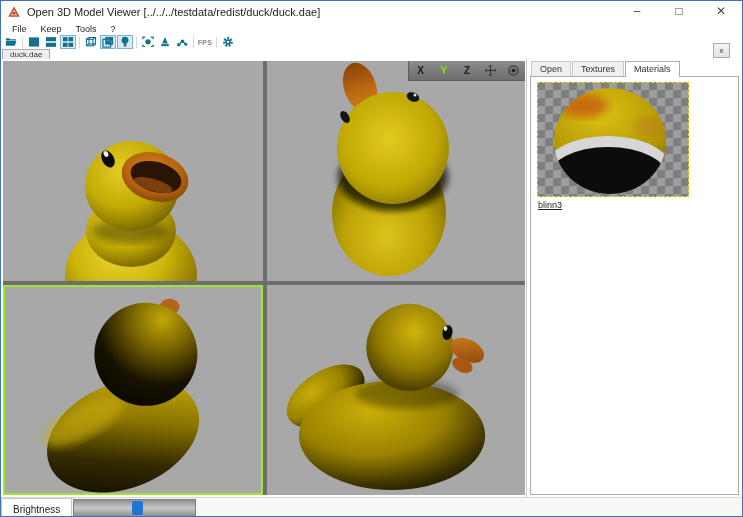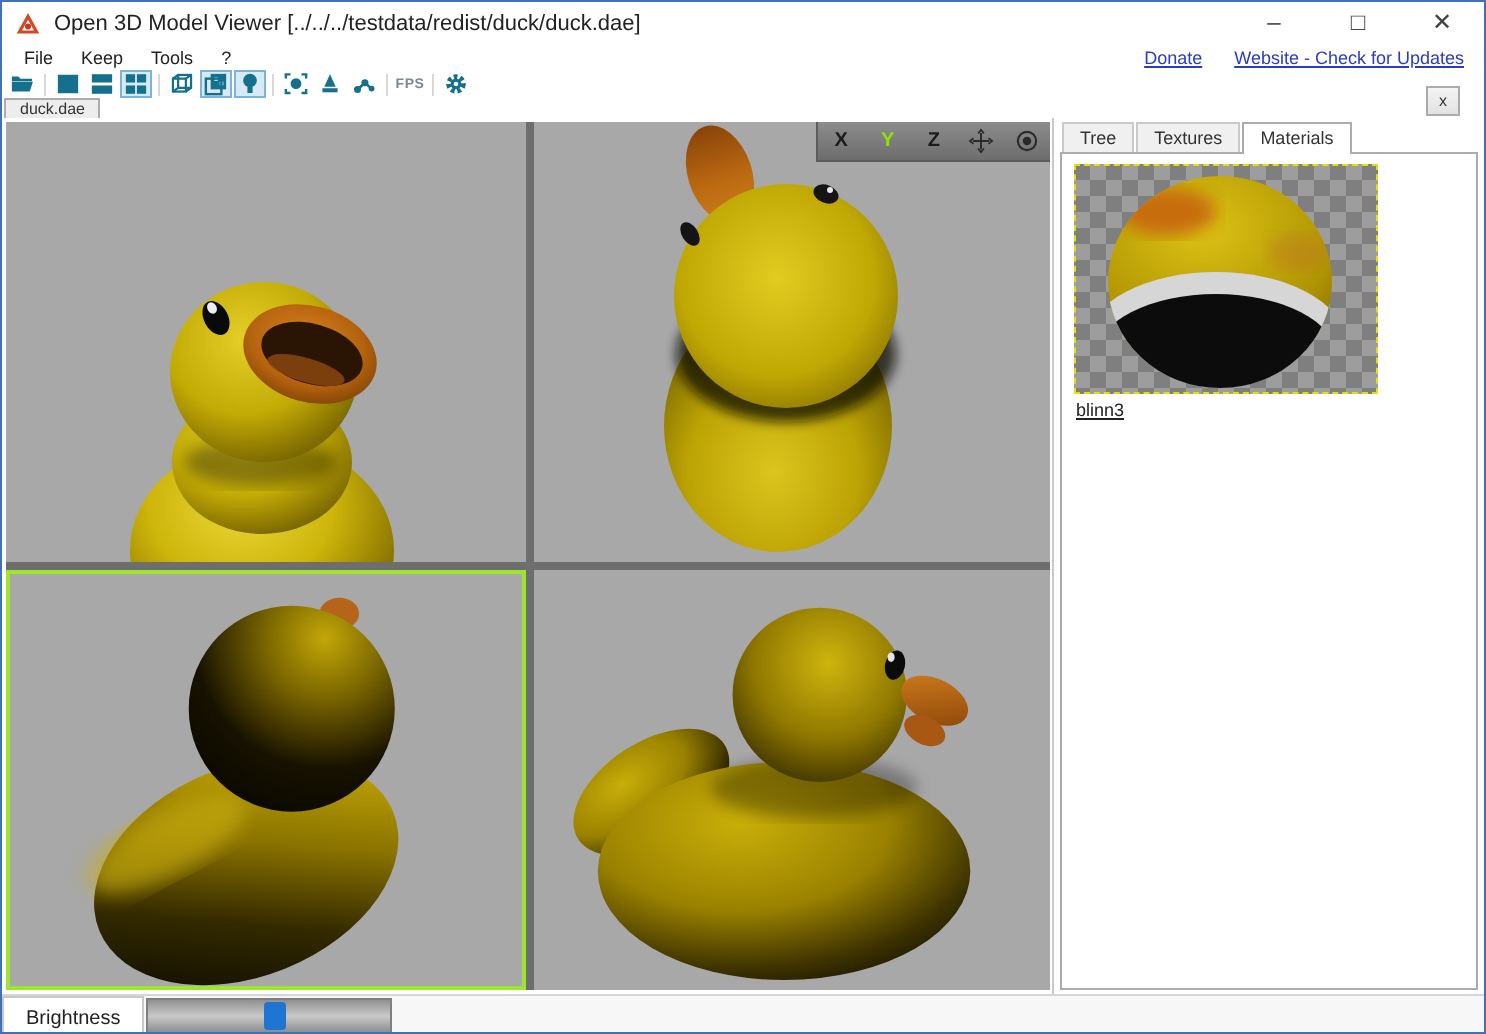--- a/index.html
+++ b/index.html
@@ -84,10 +84,6 @@
     <span class="menu-item">Keep</span>
     <span class="menu-item">Tools</span>
     <span class="menu-item">?</span>
-    <div class="menu-links">
-      <span class="menu-link">Donate</span>
-      <span class="menu-link">Website - Check for Updates</span>
-    </div>
   </div>
 
   <div class="toolbar">

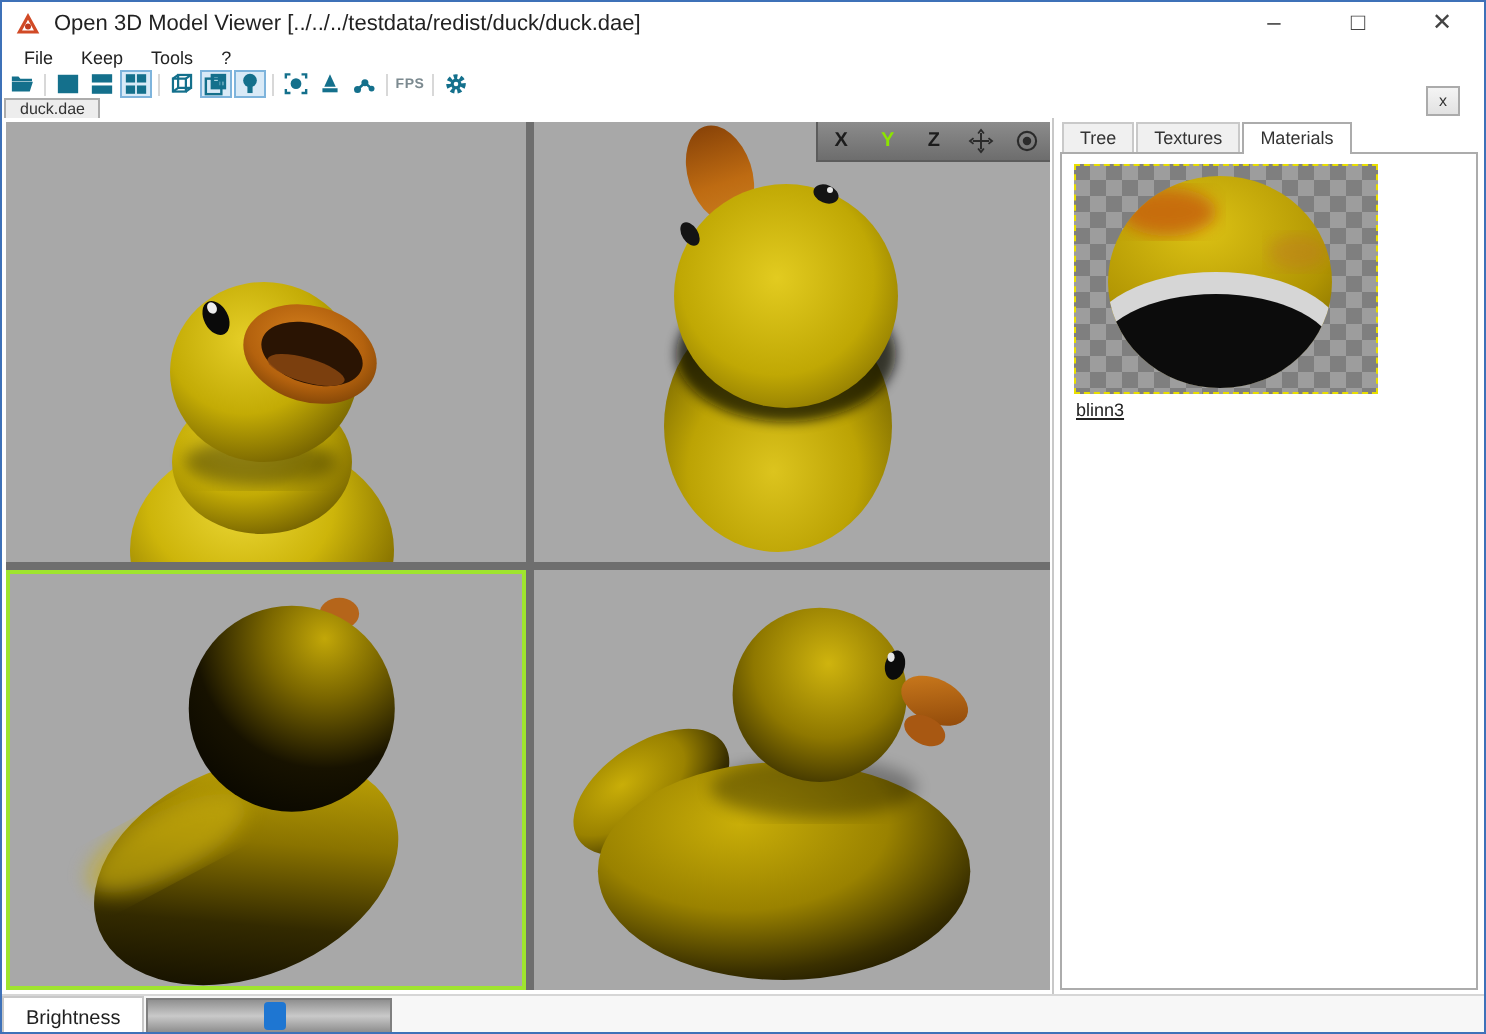--- a/index.html
+++ b/index.html
@@ -332,7 +332,7 @@
 
     <div class="right-panel">
       <div class="rp-tabs">
-        <div class="rp-tab">Tree</div>
+        <div class="rp-tab">Open</div>
         <div class="rp-tab">Textures</div>
         <div class="rp-tab active">Materials</div>
       </div>

